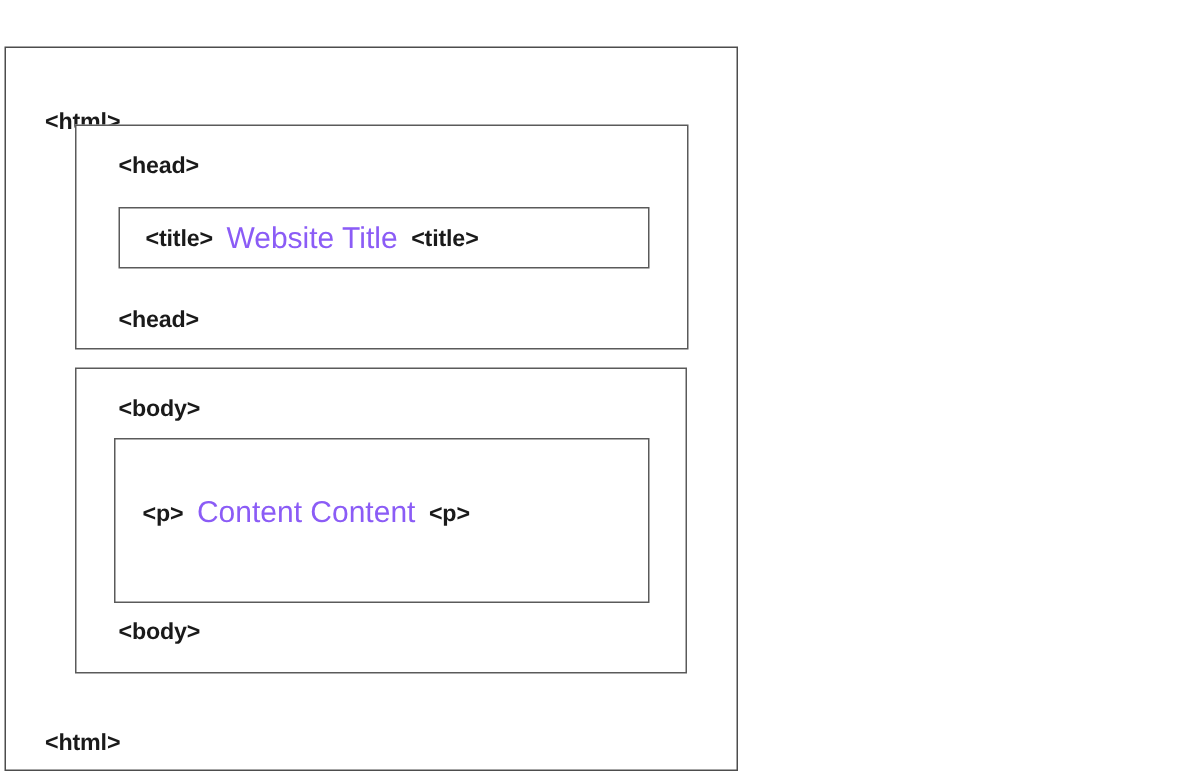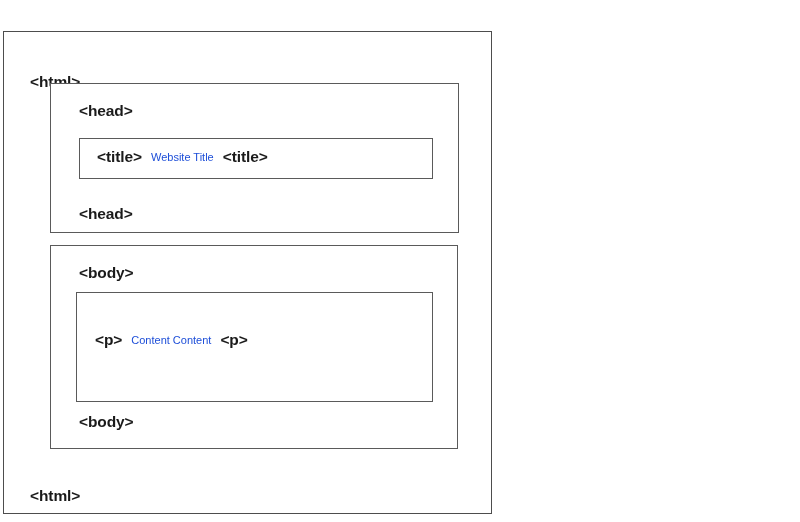--- a/index.html
+++ b/index.html
@@ -140,10 +140,10 @@
 
   .content-text {
     font-weight: normal;
-    color: #1d4ed8;
+    color: #8b5cf6;
     margin-left: 9px;
     margin-right: 9px;
-    font-size: 11px;
+    font-size: 20px;
   }
 </style>
 </head>

